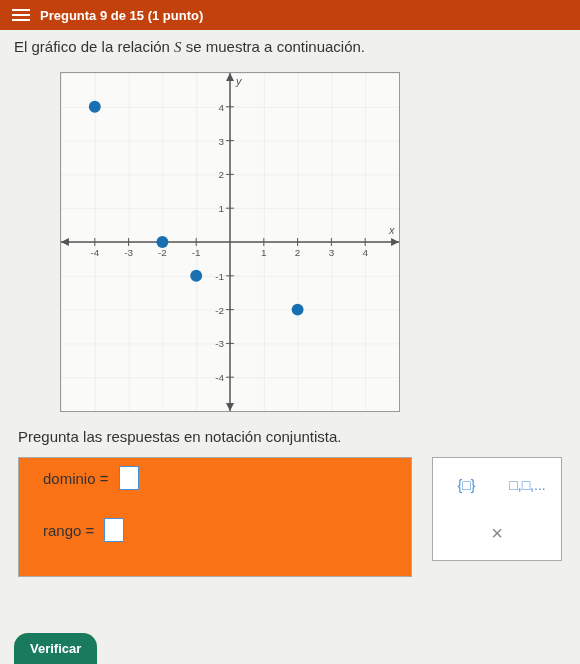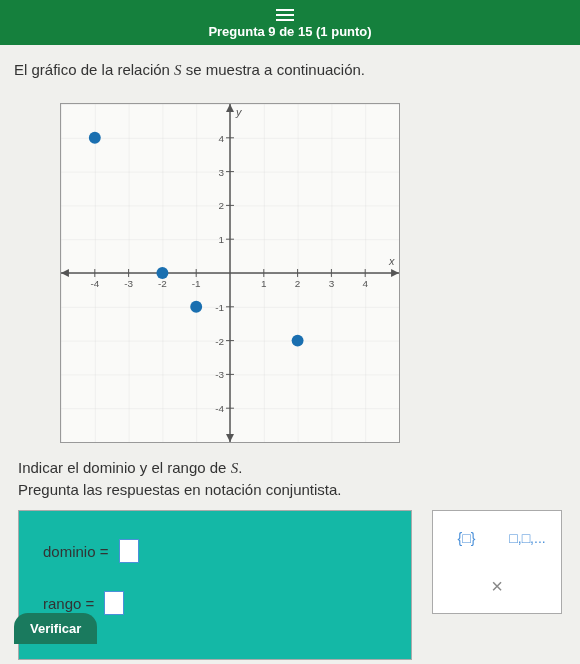--- a/index.html
+++ b/index.html
@@ -4,7 +4,7 @@
 <style>
 * { box-sizing: border-box; margin: 0; padding: 0; }
 body { font-family: Arial, sans-serif; background: #f0f0ed; width: 580px; height: 664px; overflow: hidden; }
-.header-bar { background: #15803d; color: #fff; padding: 6px 12px; font-size: 13px; font-weight: bold; display: flex; align-items: center; flex-direction: column; }
+.header-bar { background: #c2410c; color: #fff; padding: 6px 12px; font-size: 13px; font-weight: bold; display: flex; align-items: center; }
 .hamburger { display: inline-block; margin-right: 10px; }
 .hamburger span { display: block; width: 18px; height: 2px; background: #fff; margin: 3px 0; }
 .prompt { padding: 16px 14px; font-size: 15px; color: #333; }

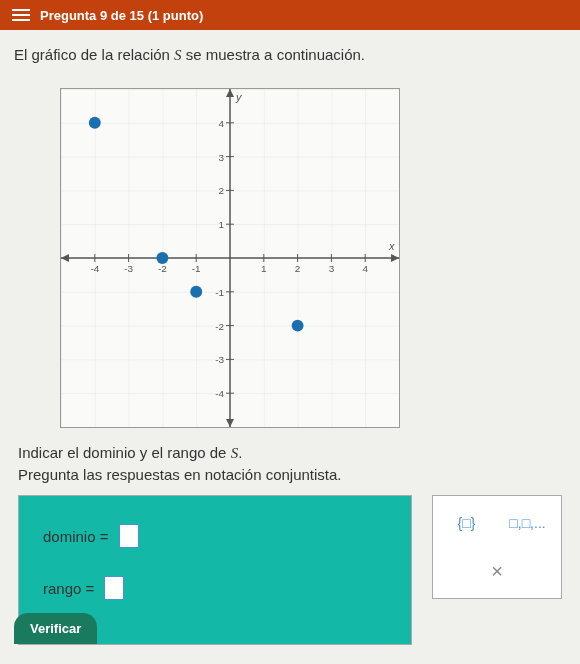--- a/index.html
+++ b/index.html
@@ -7,7 +7,7 @@
 .header-bar { background: #c2410c; color: #fff; padding: 6px 12px; font-size: 13px; font-weight: bold; display: flex; align-items: center; }
 .hamburger { display: inline-block; margin-right: 10px; }
 .hamburger span { display: block; width: 18px; height: 2px; background: #fff; margin: 3px 0; }
-.prompt { padding: 16px 14px; font-size: 15px; color: #333; }
+.prompt { padding: 8px 14px; font-size: 15px; color: #333; }
 .prompt .var { font-style: italic; font-family: 'Times New Roman', serif; }
 .graph-container { margin: 8px auto 0 60px; width: 340px; height: 340px; border: 1px solid #999; background: #fafaf8; position: relative; }
 .graph-svg { width: 100%; height: 100%; }

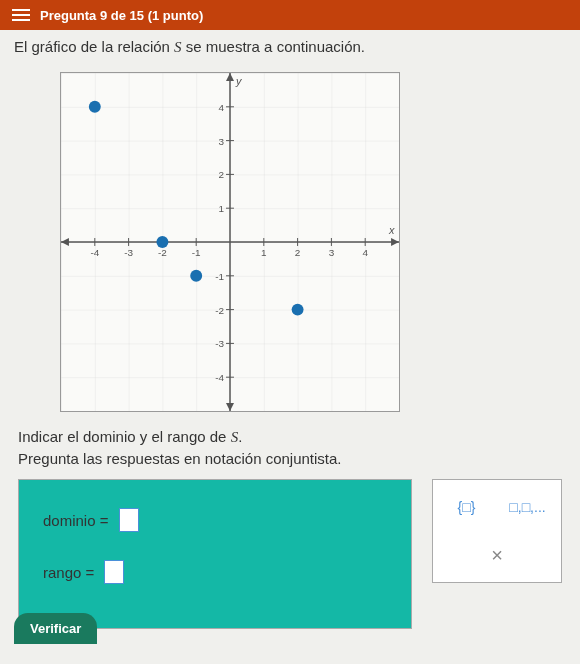--- a/index.html
+++ b/index.html
@@ -106,9 +106,6 @@
 </div>
 
 <div class="instructions">
-  <div>
-    <span>Indicar el dominio y el rango de </span><span class="var" style="font-style:italic;font-family:'Times New Roman',serif">S</span><span>.</span>
-  </div>
   <div>Pregunta las respuestas en notación conjuntista.</div>
 </div>
 

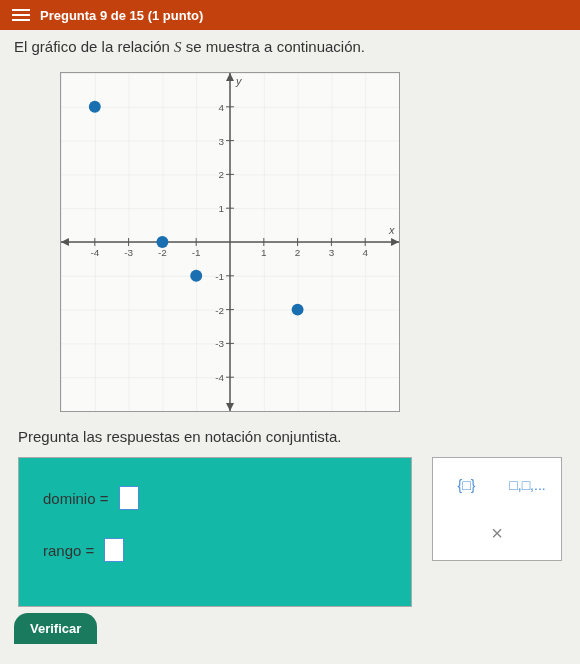--- a/index.html
+++ b/index.html
@@ -13,7 +13,7 @@
 .graph-svg { width: 100%; height: 100%; }
 .instructions { padding: 14px 18px 10px 18px; font-size: 15px; color: #333; line-height: 1.4; }
 .answer-area { display: flex; padding: 0 18px; gap: 20px; align-items: flex-start; }
-.answer-box { border: 1px solid #aaa; background: #14b8a6; padding: 28px 24px; flex: 1; min-height: 120px; }
+.answer-box { border: 1px solid #aaa; background: #f97316; padding: 8px 24px; flex: 1; min-height: 120px; }
 .answer-row { display: flex; align-items: center; margin-bottom: 28px; font-size: 15px; color: #333; }
 .answer-row:last-child { margin-bottom: 16px; }
 .input-box { width: 20px; height: 24px; border: 1px solid #4a90d9; background: #fff; margin-left: 6px; display: inline-block; }

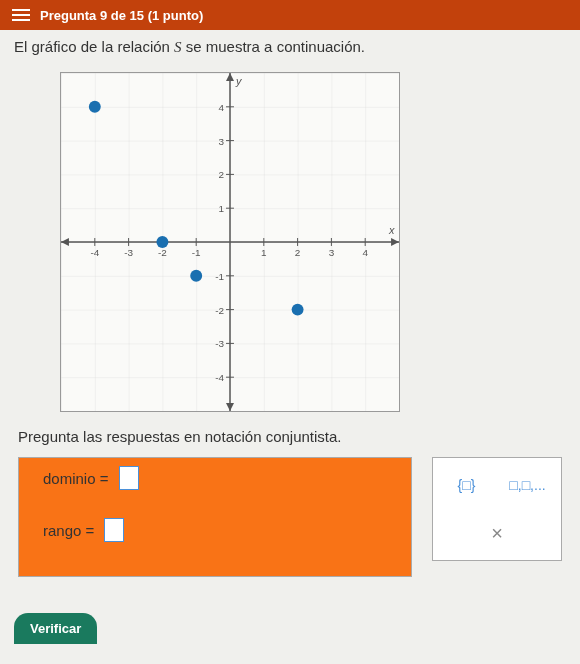--- a/index.html
+++ b/index.html
@@ -20,7 +20,7 @@
 .tool-panel { border: 1px solid #aaa; background: #fff; width: 130px; padding: 12px; display: flex; flex-wrap: wrap; gap: 18px; justify-content: space-around; }
 .tool-btn { width: 40px; height: 30px; display: flex; align-items: center; justify-content: center; color: #4a90d9; font-size: 14px; cursor: pointer; }
 .tool-btn.close { color: #888; font-size: 20px; }
-.verify-btn { position: absolute; bottom: 20px; left: 14px; background: #1a7a5e; color: #fff; padding: 8px 16px; border-radius: 14px 14px 0 0; font-size: 13px; font-weight: bold; cursor: pointer; }
+.verify-btn { position: absolute; bottom: 0; left: 14px; background: #1a7a5e; color: #fff; padding: 8px 16px; border-radius: 14px 14px 0 0; font-size: 13px; font-weight: bold; cursor: pointer; }
 </style>
 </head>
 <body>

